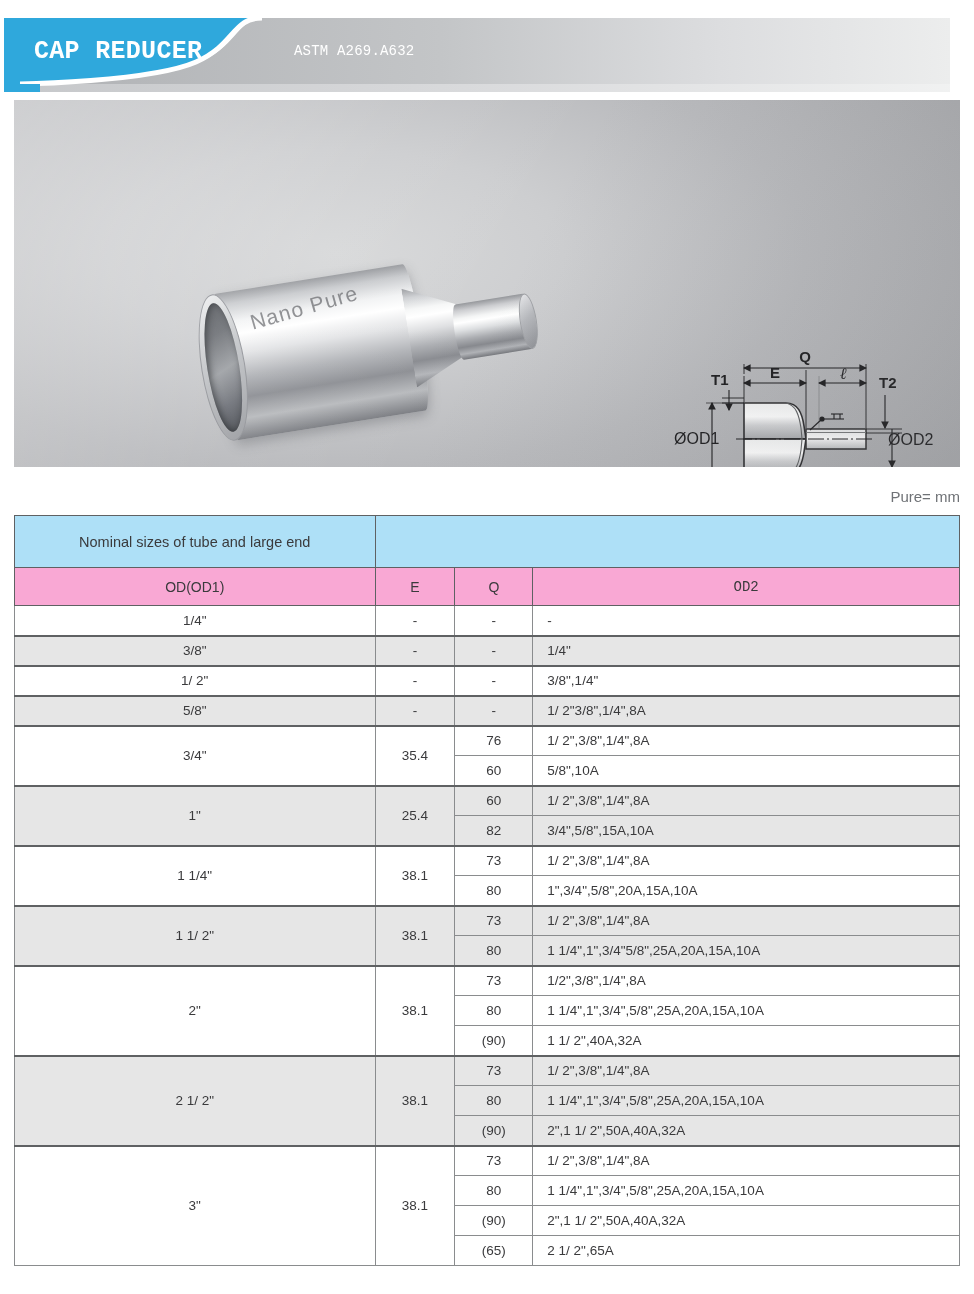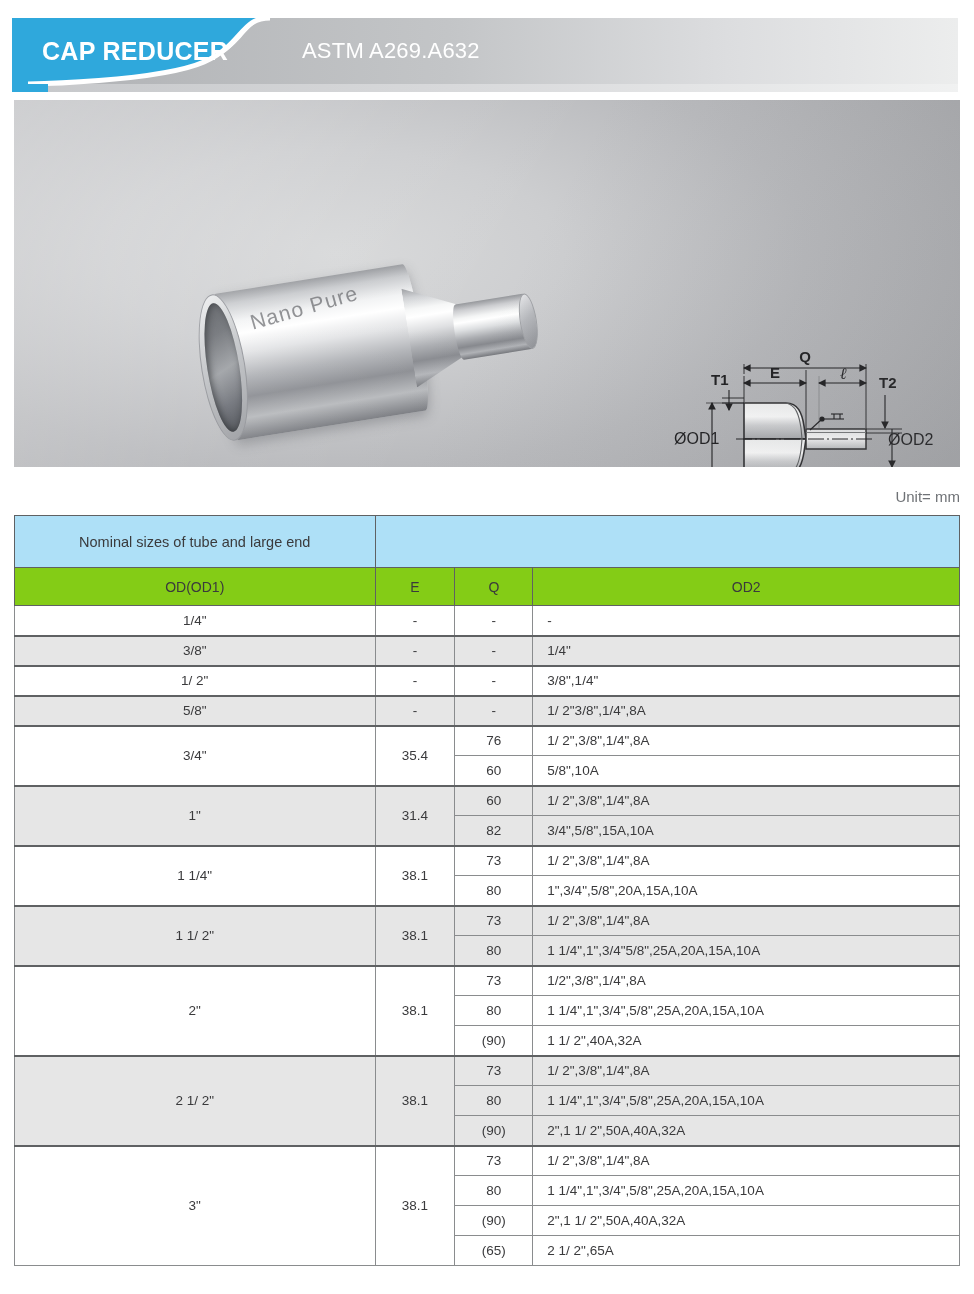--- a/index.html
+++ b/index.html
@@ -17,8 +17,8 @@
   
   .banner {
     position: absolute;
-    left: 12px; top: 18px;
-    width: 946px; height: 74px;
+    left: 4px; top: 18px;
+    width: 946px; height: 74px; font-family: Liberation Mono, monospace;
   }
   .banner svg { display: block; }
   .banner-title {

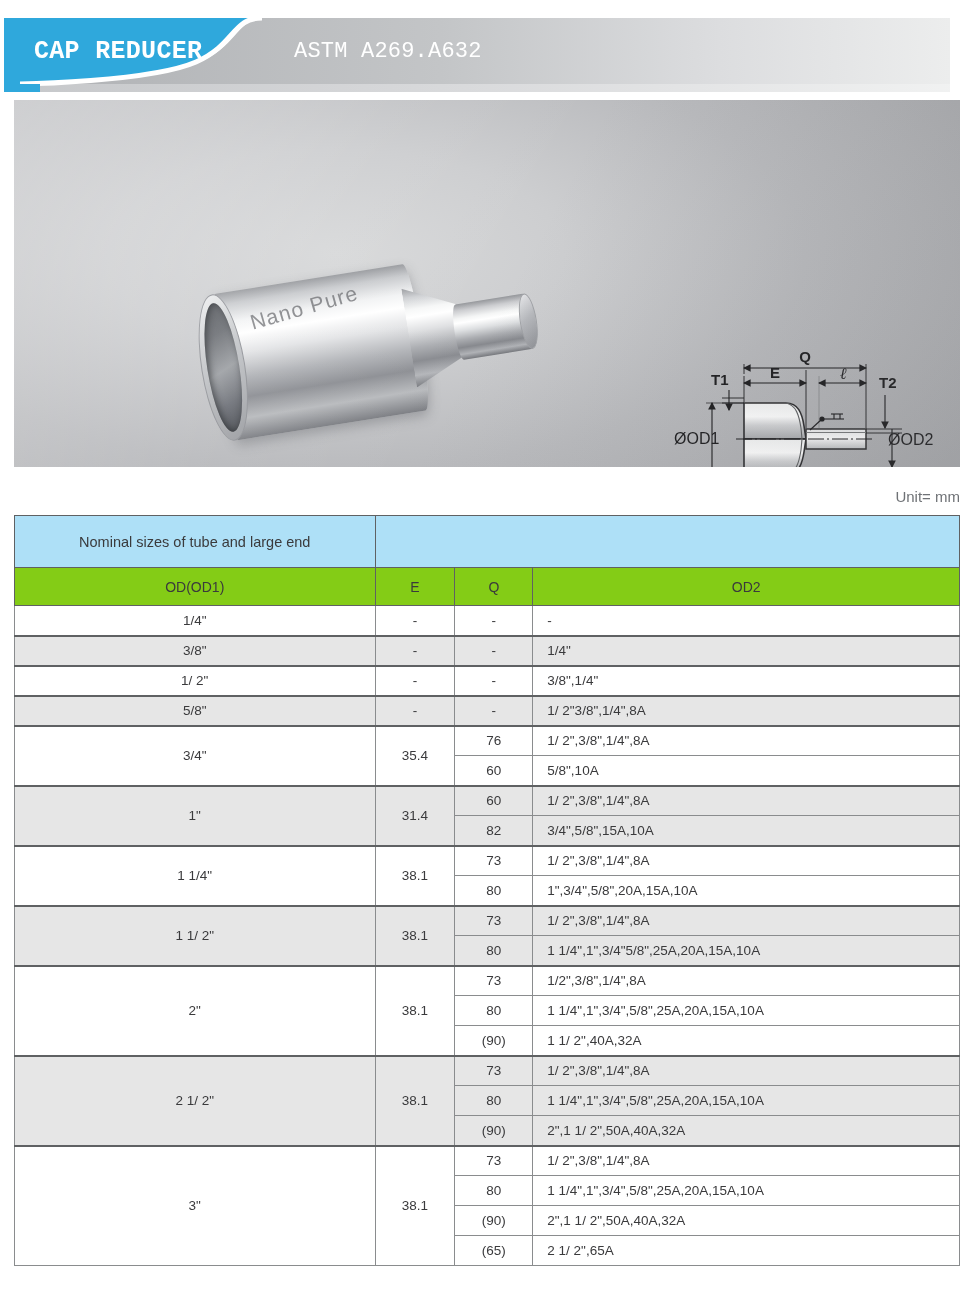--- a/index.html
+++ b/index.html
@@ -33,7 +33,7 @@
     position: absolute;
     left: 290px; top: 0; height: 66px;
     display: flex; align-items: center;
-    font-size: 22px; font-weight: normal;
+    font-size: 14px; font-weight: normal;
     letter-spacing: 0.2px;
     color: #ffffff;
   }

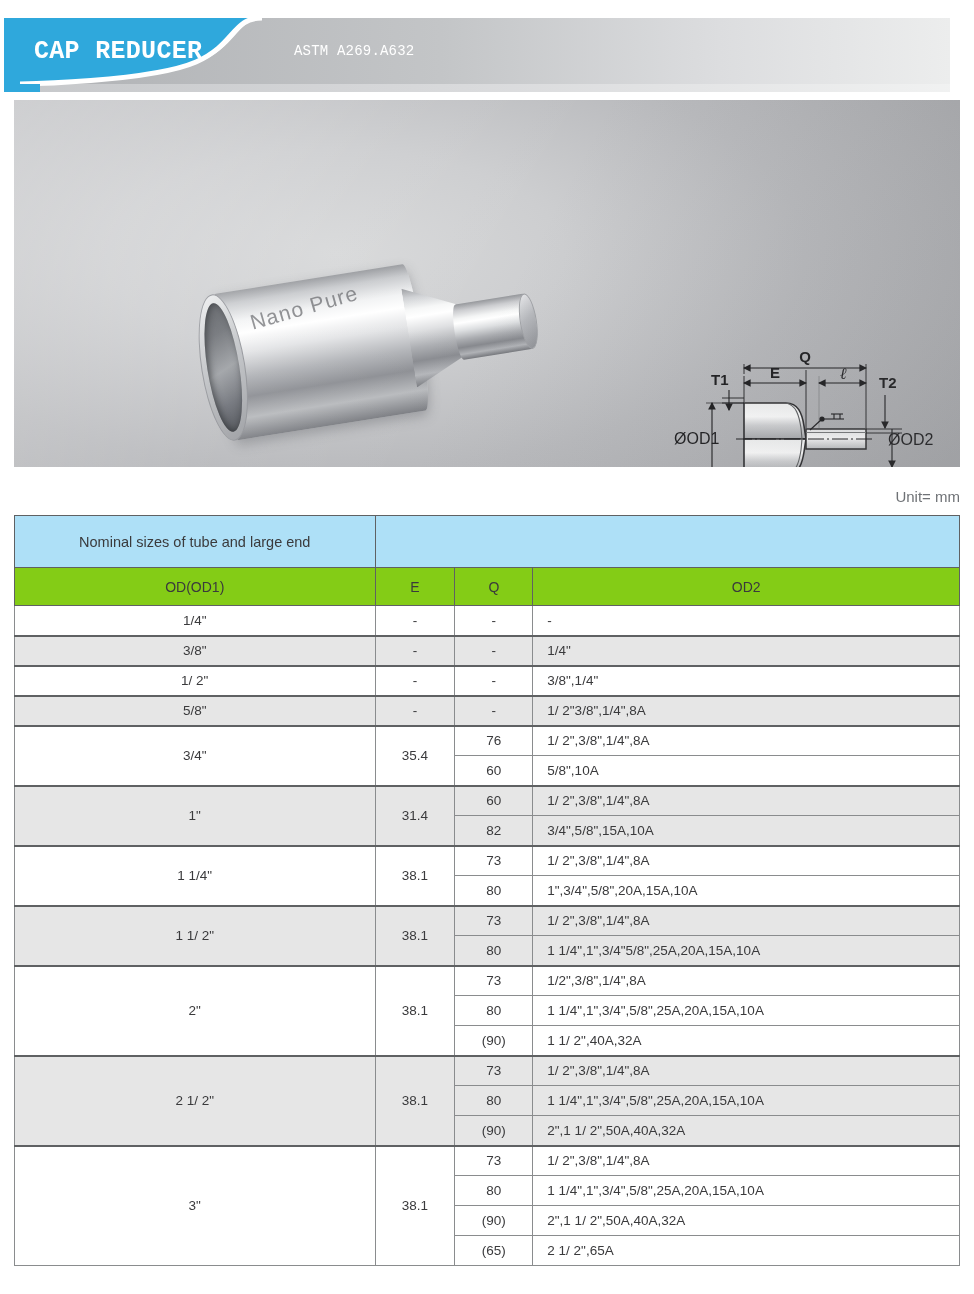--- a/index.html
+++ b/index.html
@@ -306,7 +306,7 @@
   </div>
 </div>
 
-<div class="unit-label">Unit= mm</div>
+<div class="unit-label">Pure= mm</div>
 
 <table class="spec-table">
   <thead>

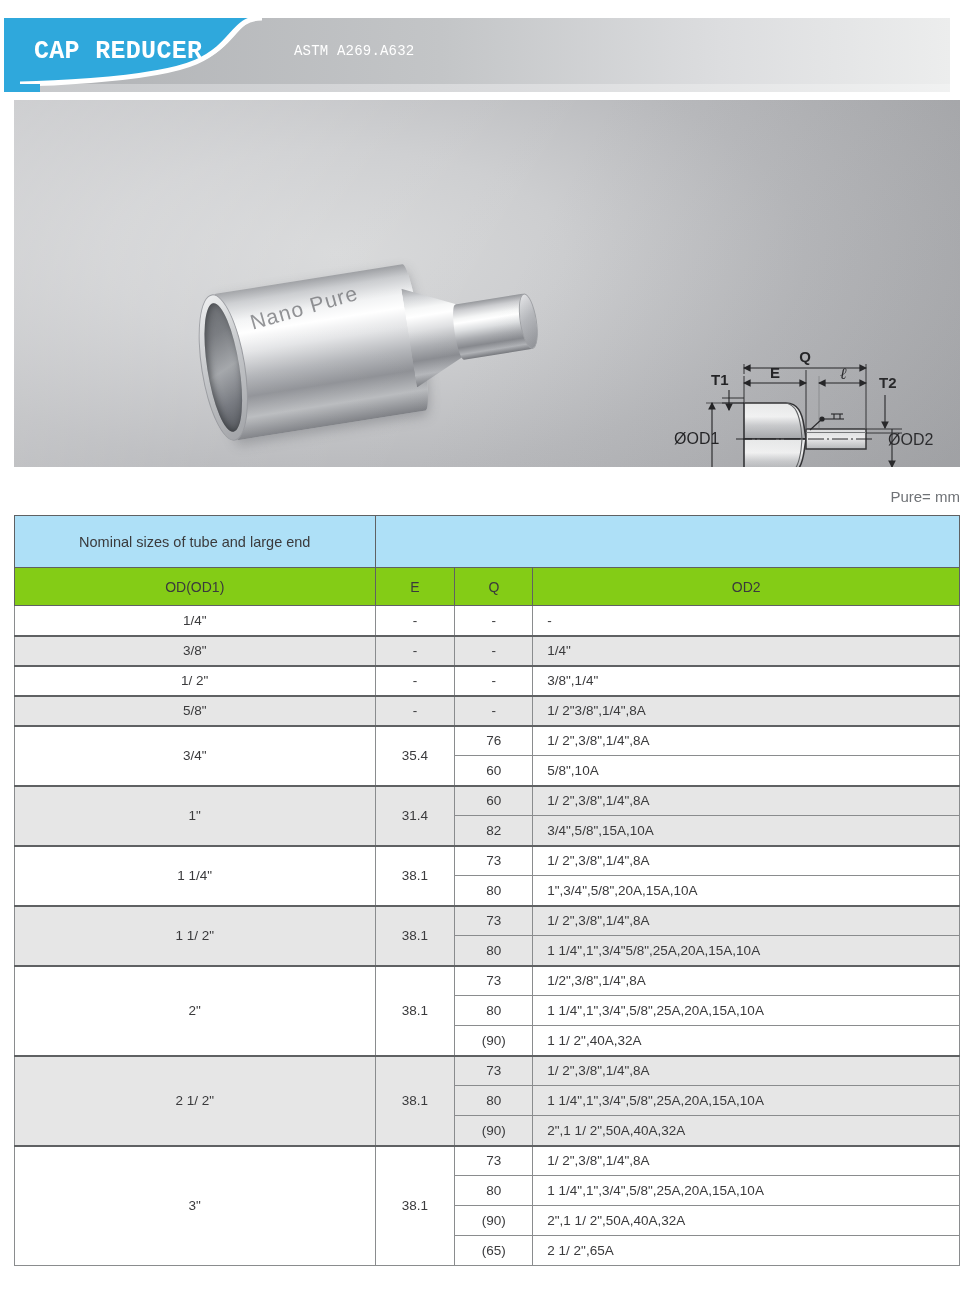--- a/index.html
+++ b/index.html
@@ -168,7 +168,7 @@
     border-color: #5f6163;
   }
   .spec-table .hdr-sub th {
-    background: #84cc16;
+    background: #f9a8d4;
     height: 38px;
     font-size: 14px;
     border-color: #5f6163;

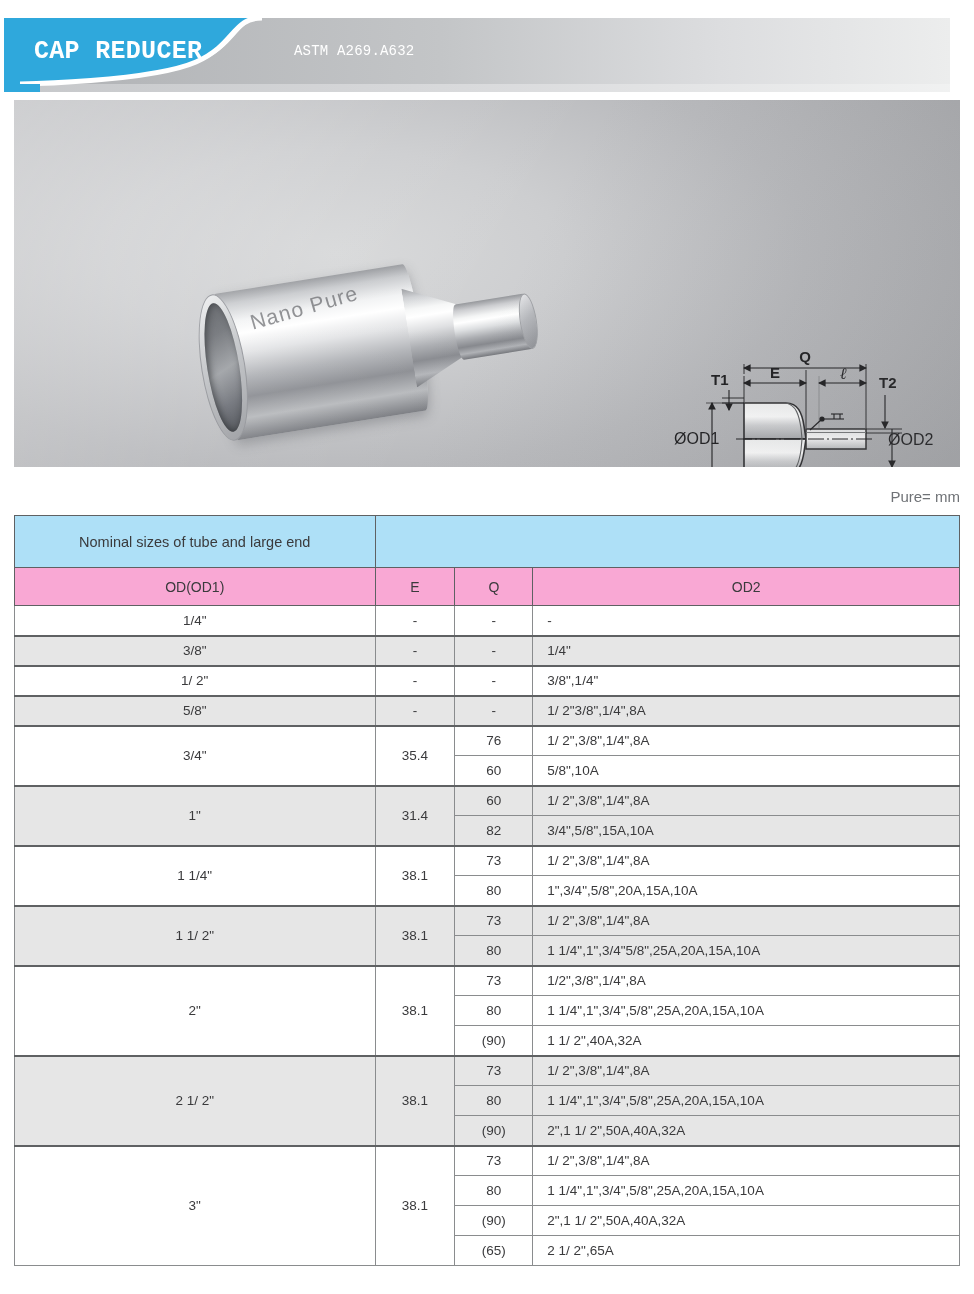--- a/index.html
+++ b/index.html
@@ -180,7 +180,7 @@
   th.col-od   { width: 361px; }
   th.col-e    { width: 80px; }
   th.col-q    { width: 78px; }
-  th.col-od2  { width: 427px; }
+  th.col-od2  { width: 427px; font-family: Liberation Mono, monospace; }
   .spec-table tbody tr { height: 30px; }
   .row-white td { background: #ffffff; }
   .row-gray  td { background: #e6e6e6; }

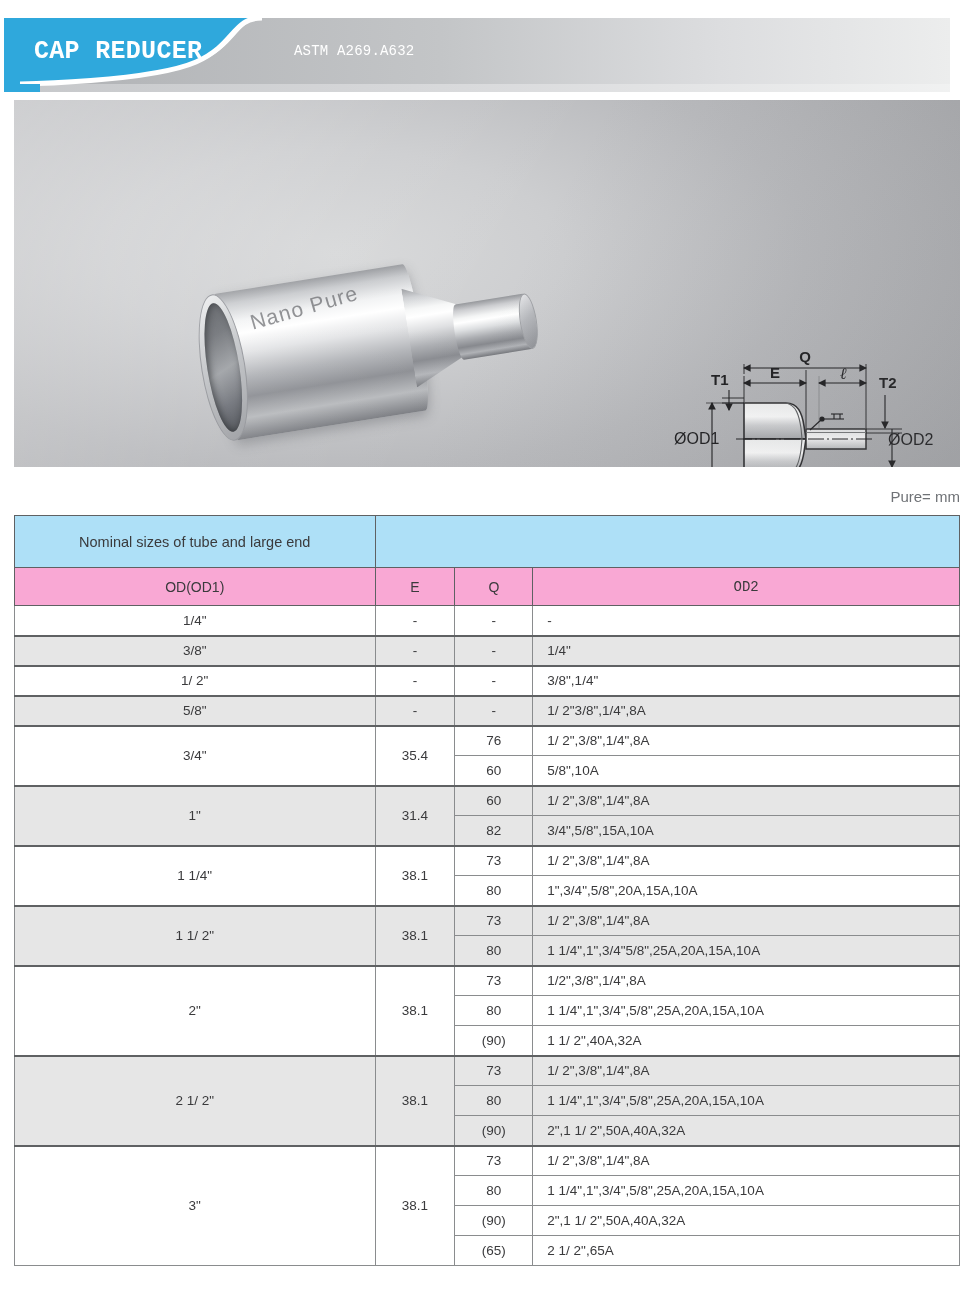--- a/index.html
+++ b/index.html
@@ -358,7 +358,7 @@
       </tr>
       <tr class="row-gray grp-sep">
         <td class="col-od" rowspan="2">1"</td>
-        <td class="col-e" rowspan="2">31.4</td>
+        <td class="col-e" rowspan="2">25.4</td>
         <td class="col-q">60</td>
         <td class="col-od2">1/ 2",3/8",1/4",8A</td>
       </tr>

